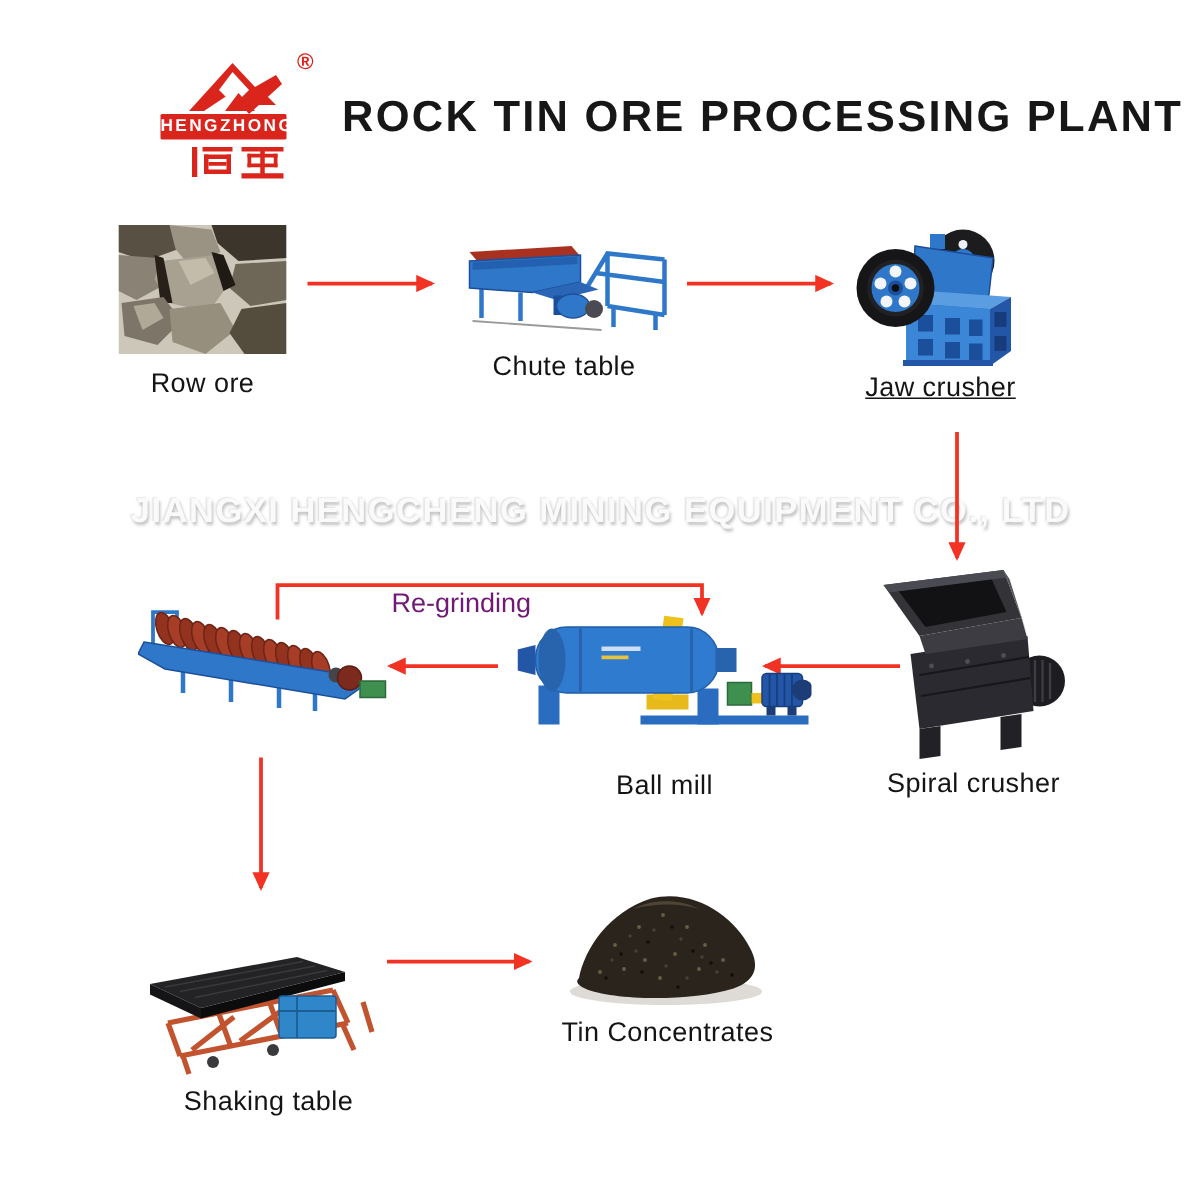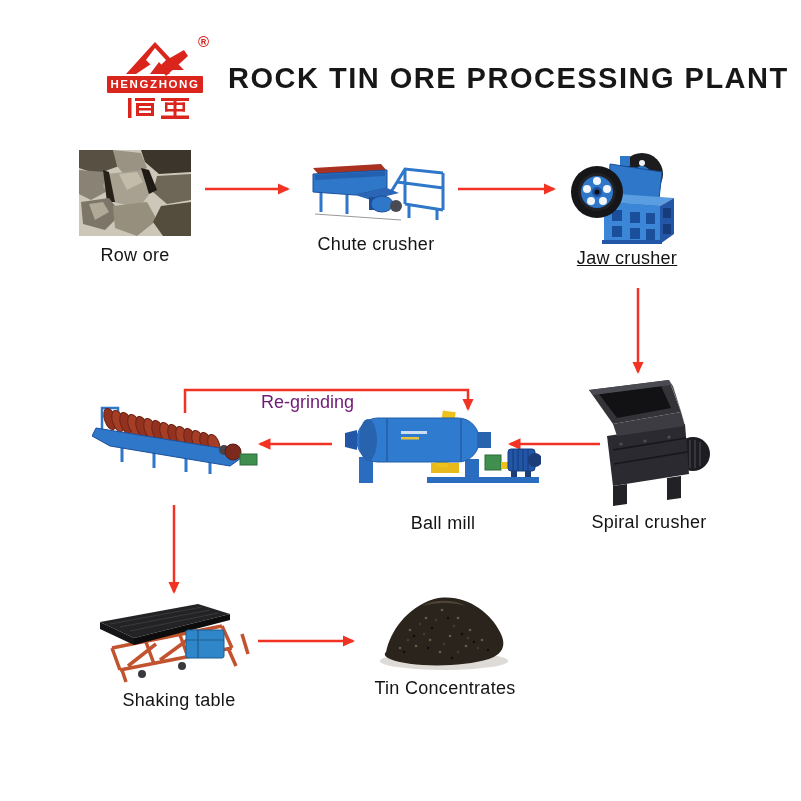--- a/index.html
+++ b/index.html
@@ -12,9 +12,9 @@
   .logo-mountain{position:absolute;left:31px;top:15px;}
   .logo-reg{position:absolute;left:103px;top:8px;font-size:15px;font-weight:700;color:#da251d;}
   .logo-band{
-    position:absolute;left:12px;top:51px;width:96px;height:17px;background:#da251d;
+    position:absolute;left:12px;top:51px;width:84px;height:17px;background:#da251d;
     color:#ffffff;font-size:11.5px;font-weight:700;letter-spacing:1.6px;
-    text-align:center;line-height:17px;border-radius:1px;
+    text-align:right;line-height:17px;border-radius:1px;
   }
   .logo-cn{position:absolute;left:32px;top:71px;}
   .title{

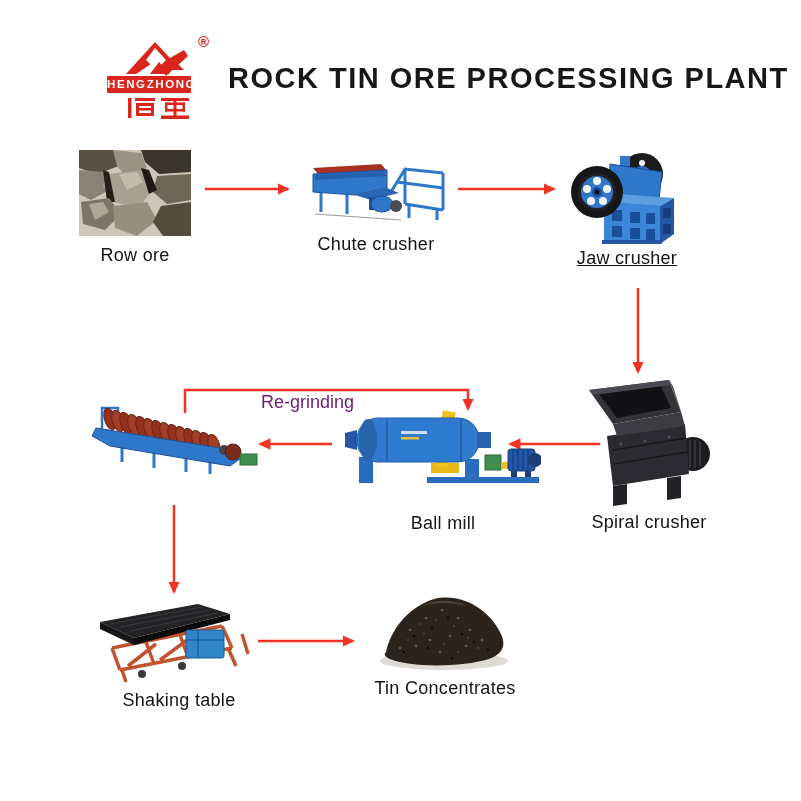--- a/index.html
+++ b/index.html
@@ -140,7 +140,7 @@
       <circle cx="95" cy="44" r="6" fill="#4a4a52"></circle>
       <path d="M14 52 L100 58" stroke="#9a9a9a" stroke-width="1.2"></path>
     </svg>
-    <div class="station-label">Chute crusher</div>
+    <div class="station-label">Chute table</div>
   </div>
 
   <div class="station" id="st-jaw-crusher">

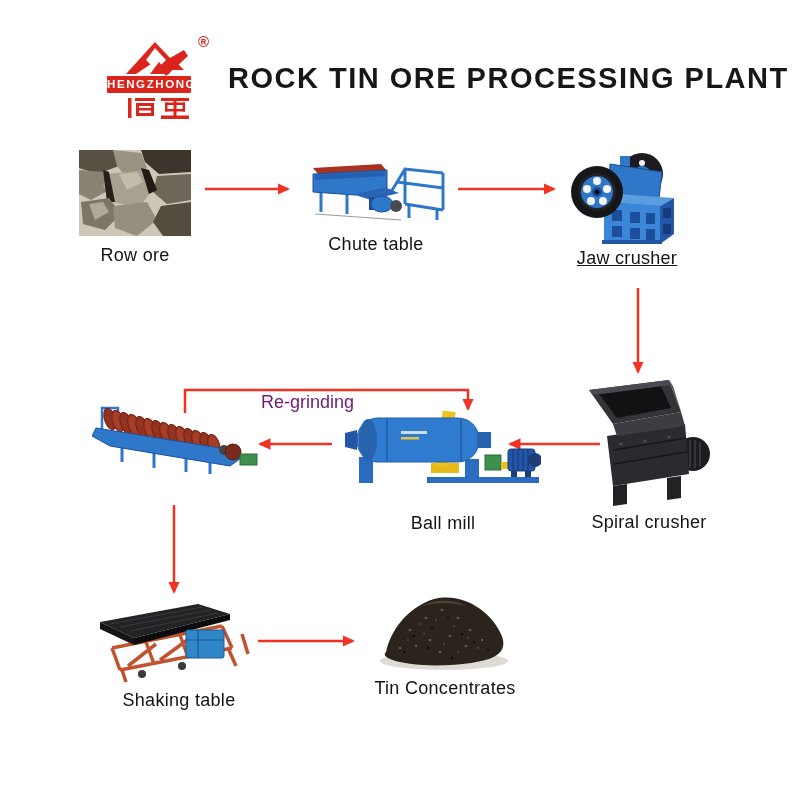--- a/index.html
+++ b/index.html
@@ -86,6 +86,7 @@
 
   <div class="title">ROCK TIN ORE PROCESSING PLANT</div>
 
+  <div class="watermark">JIANGXI HENGCHENG MINING EQUIPMENT CO., LTD</div>
 
   <svg class="arrows" viewBox="0 0 801 801">
     <defs>

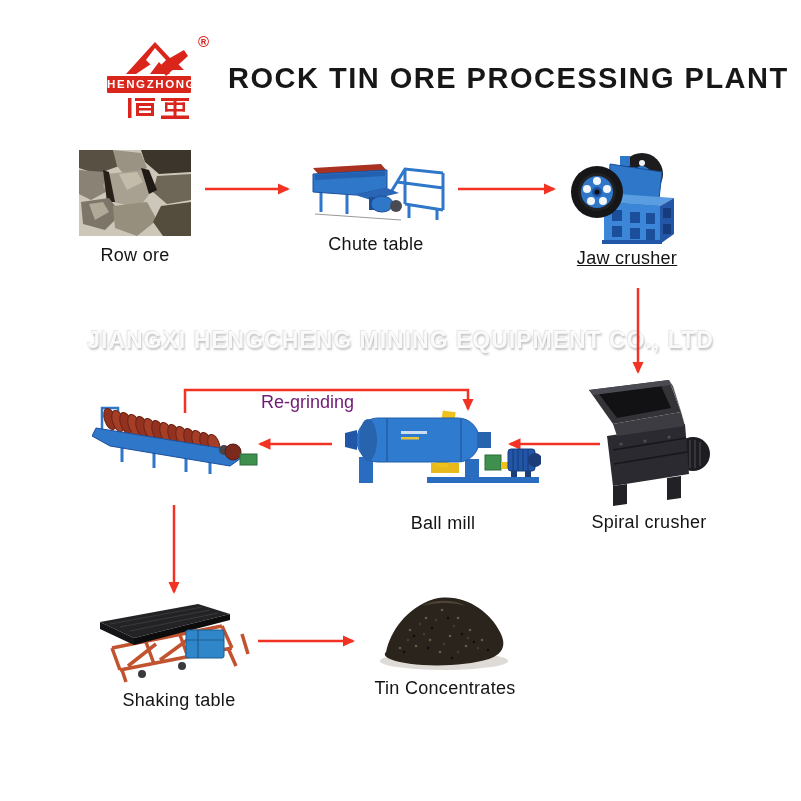--- a/index.html
+++ b/index.html
@@ -43,7 +43,7 @@
   #st-ball-mill .station-label{margin-top:16px;}
   #st-spiral-classifier{left:92px;top:402px;width:172px;}
   #st-spiral-classifier .station-label{margin-top:4px;}
-  #st-shaking-table{left:98px;top:598px;width:162px;}
+  #st-shaking-table{left:98px;top:632px;width:162px;}
   #st-shaking-table .station-label{margin-top:4px;}
   #st-tin-concentrates{left:370px;top:590px;width:150px;justify-content:flex-end;}
   #st-tin-concentrates .station-label{margin-top:6px;}

